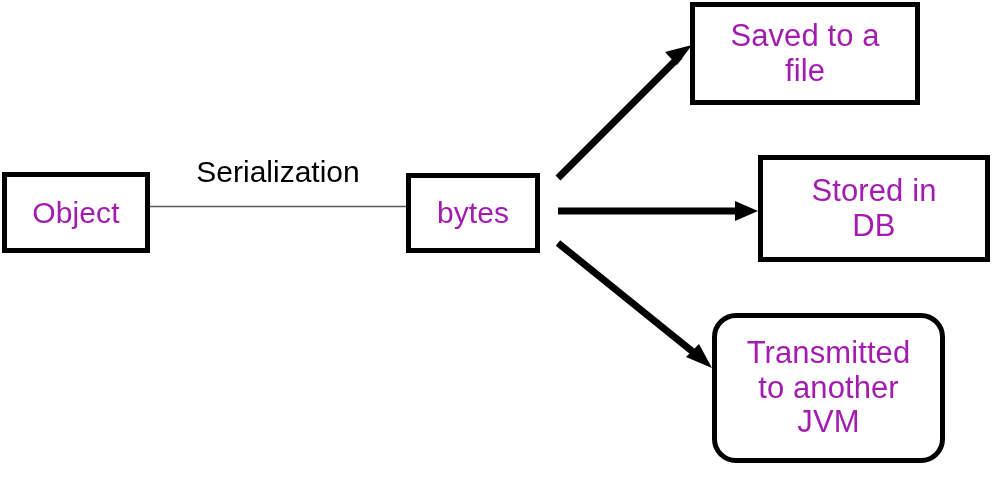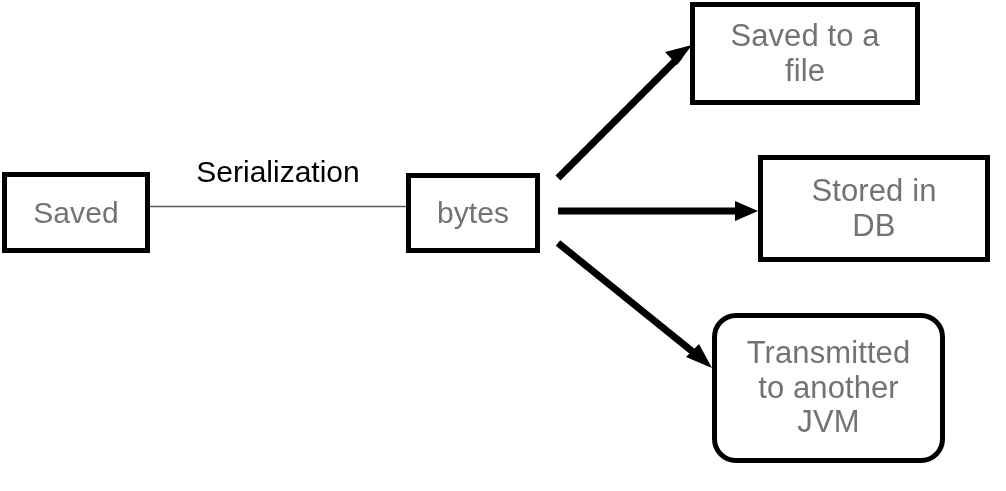--- a/index.html
+++ b/index.html
@@ -24,7 +24,7 @@
     align-items: center;
     justify-content: center;
     text-align: center;
-    color: #737373;
+    color: #a21caf;
     line-height: 1.12;
     letter-spacing: 0.1px;
   }

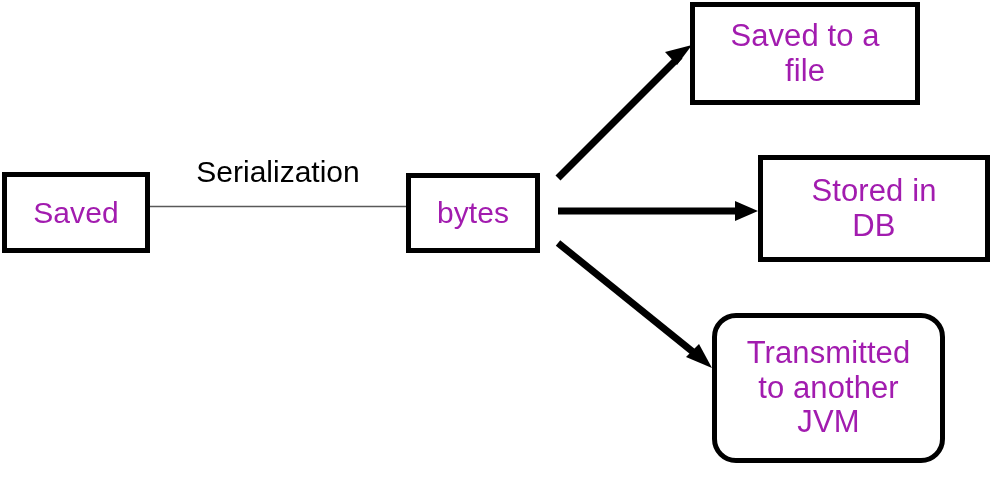--- a/index.html
+++ b/index.html
@@ -114,7 +114,7 @@
   </svg>
 
   <div class="node" id="node-object">
-    <span class="node-label">Saved</span>
+    <span class="node-label">Object</span>
   </div>
 
   <div class="node" id="node-bytes">

